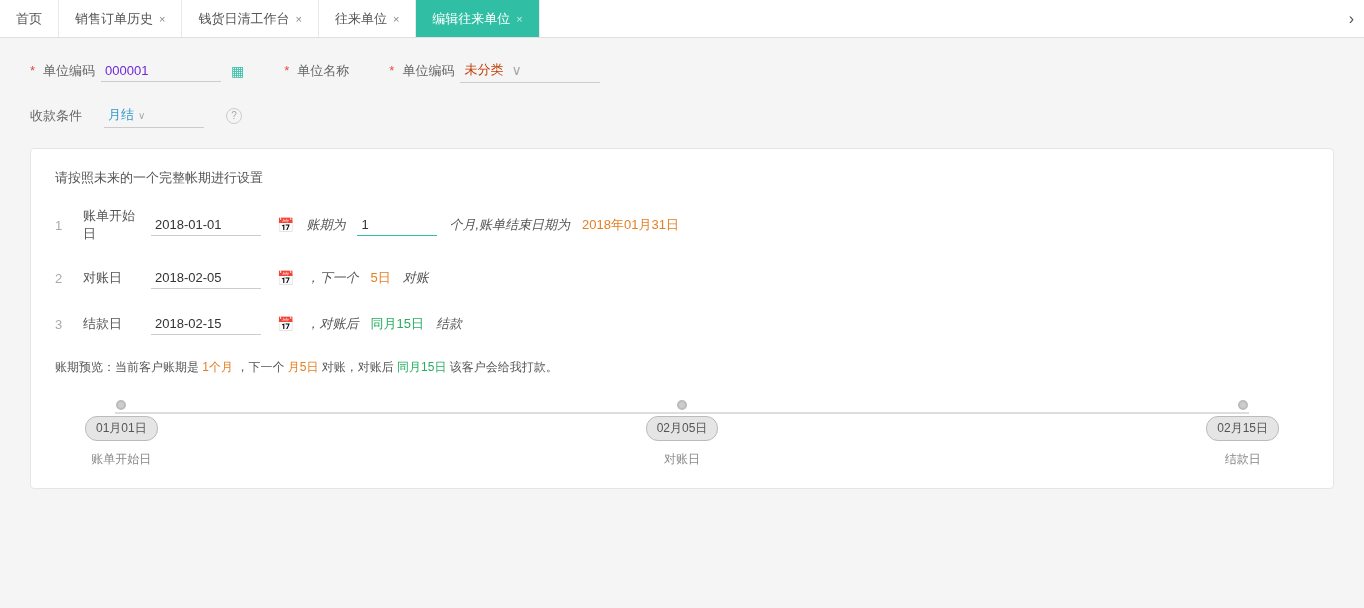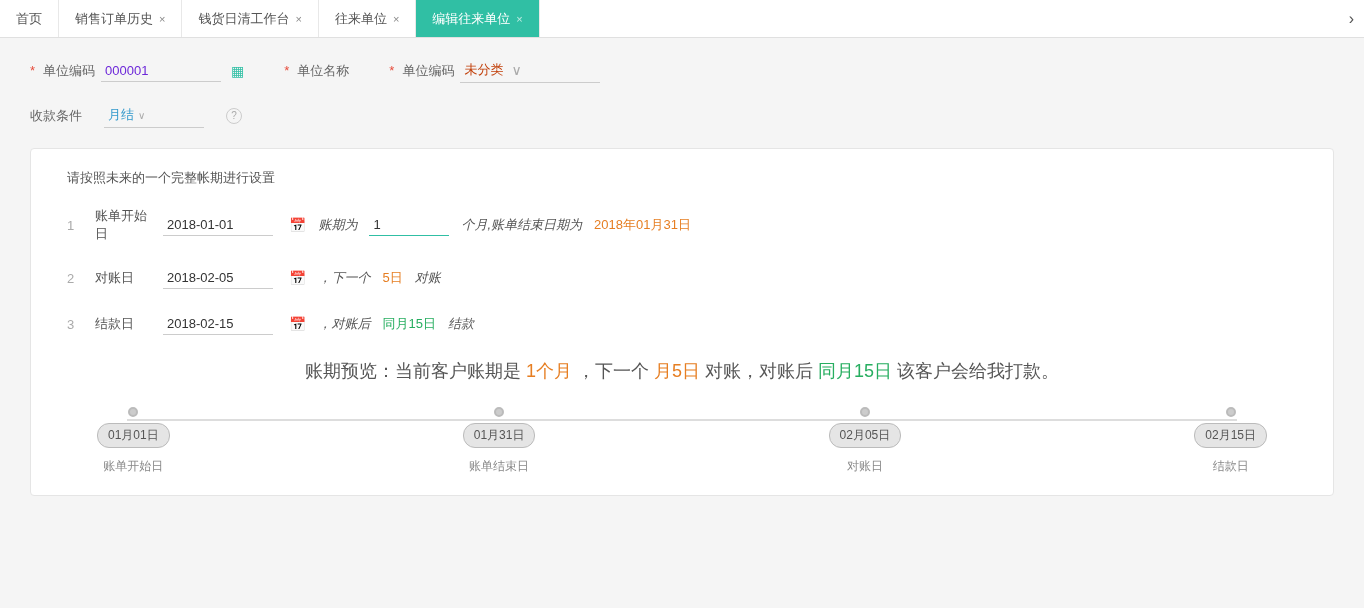--- a/index.html
+++ b/index.html
@@ -124,7 +124,7 @@
       background: #fff;
       border: 1px solid #e5e5e5;
       border-radius: 4px;
-      padding: 20px 36px;
+      padding: 20px 24px;
       margin-top: 10px;
     }
 

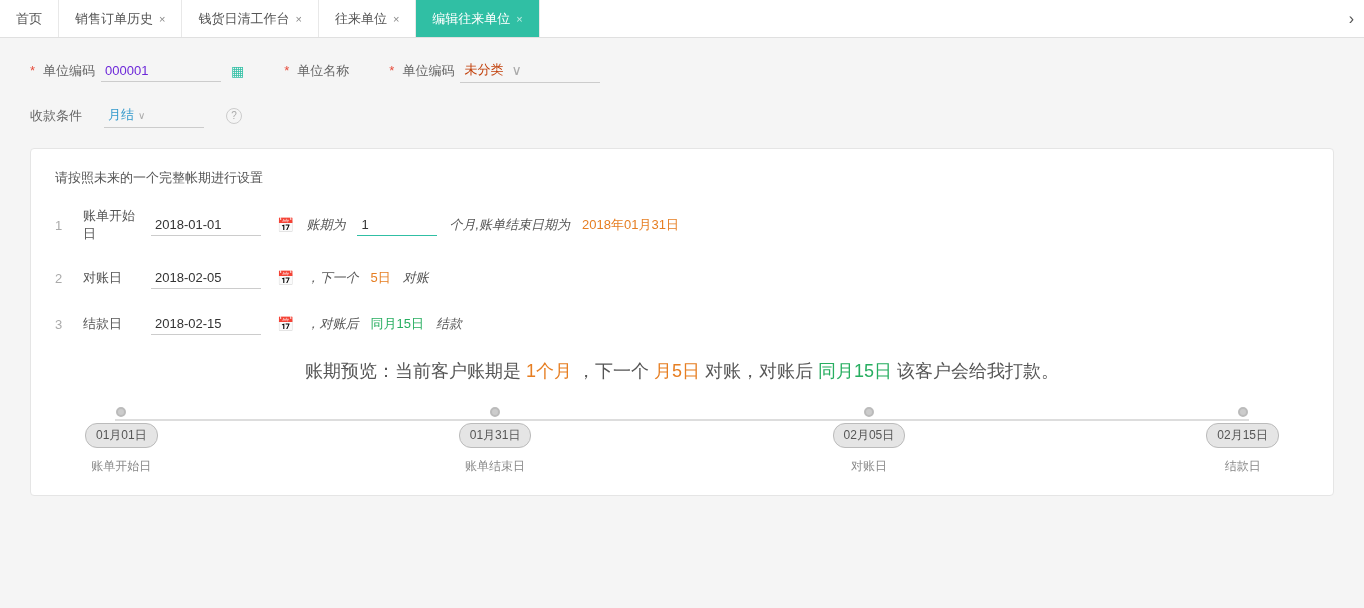--- a/index.html
+++ b/index.html
@@ -158,11 +158,10 @@
 
     
     .preview-text {
-      font-size: 18px;
+      font-size: 12px;
       color: #555;
       margin-bottom: 24px;
       margin-top: 8px;
-      text-align: center;
     }
 
     

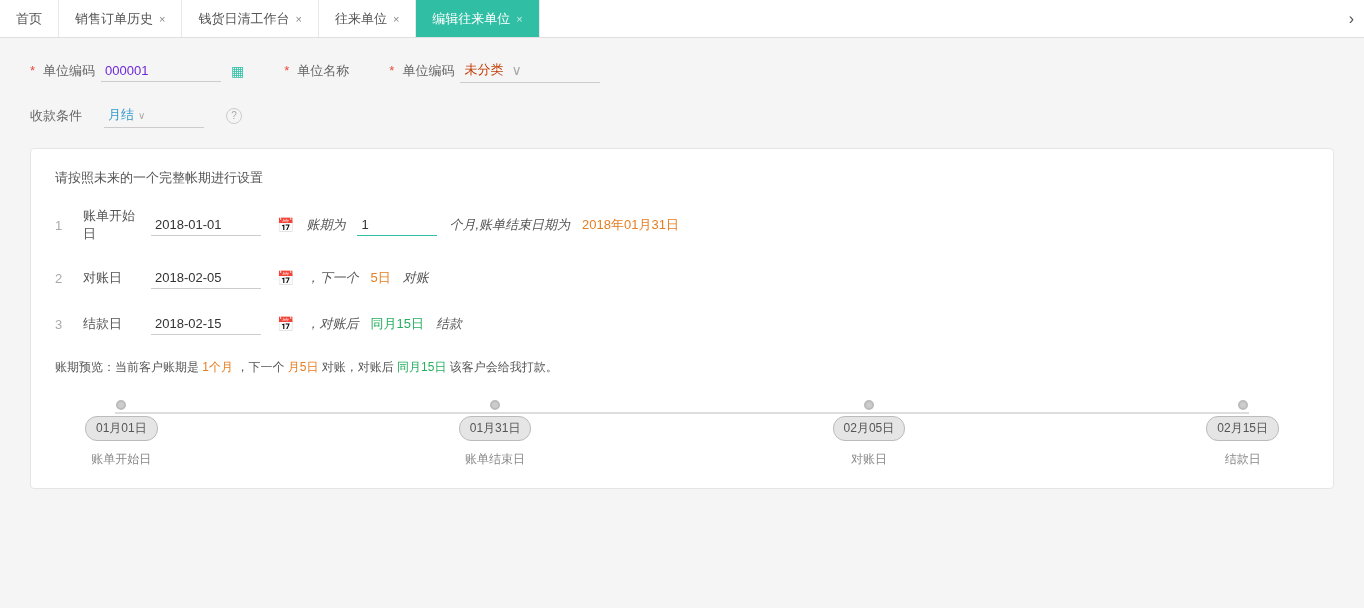--- a/index.html
+++ b/index.html
@@ -329,11 +329,6 @@
           <div class="timeline-label">账单开始日</div>
         </div>
 
-        <div class="timeline-item">
-          <div class="timeline-dot"></div>
-          <div class="timeline-badge">01月31日</div>
-          <div class="timeline-label">账单结束日</div>
-        </div>
 
         <div class="timeline-item">
           <div class="timeline-dot"></div>

